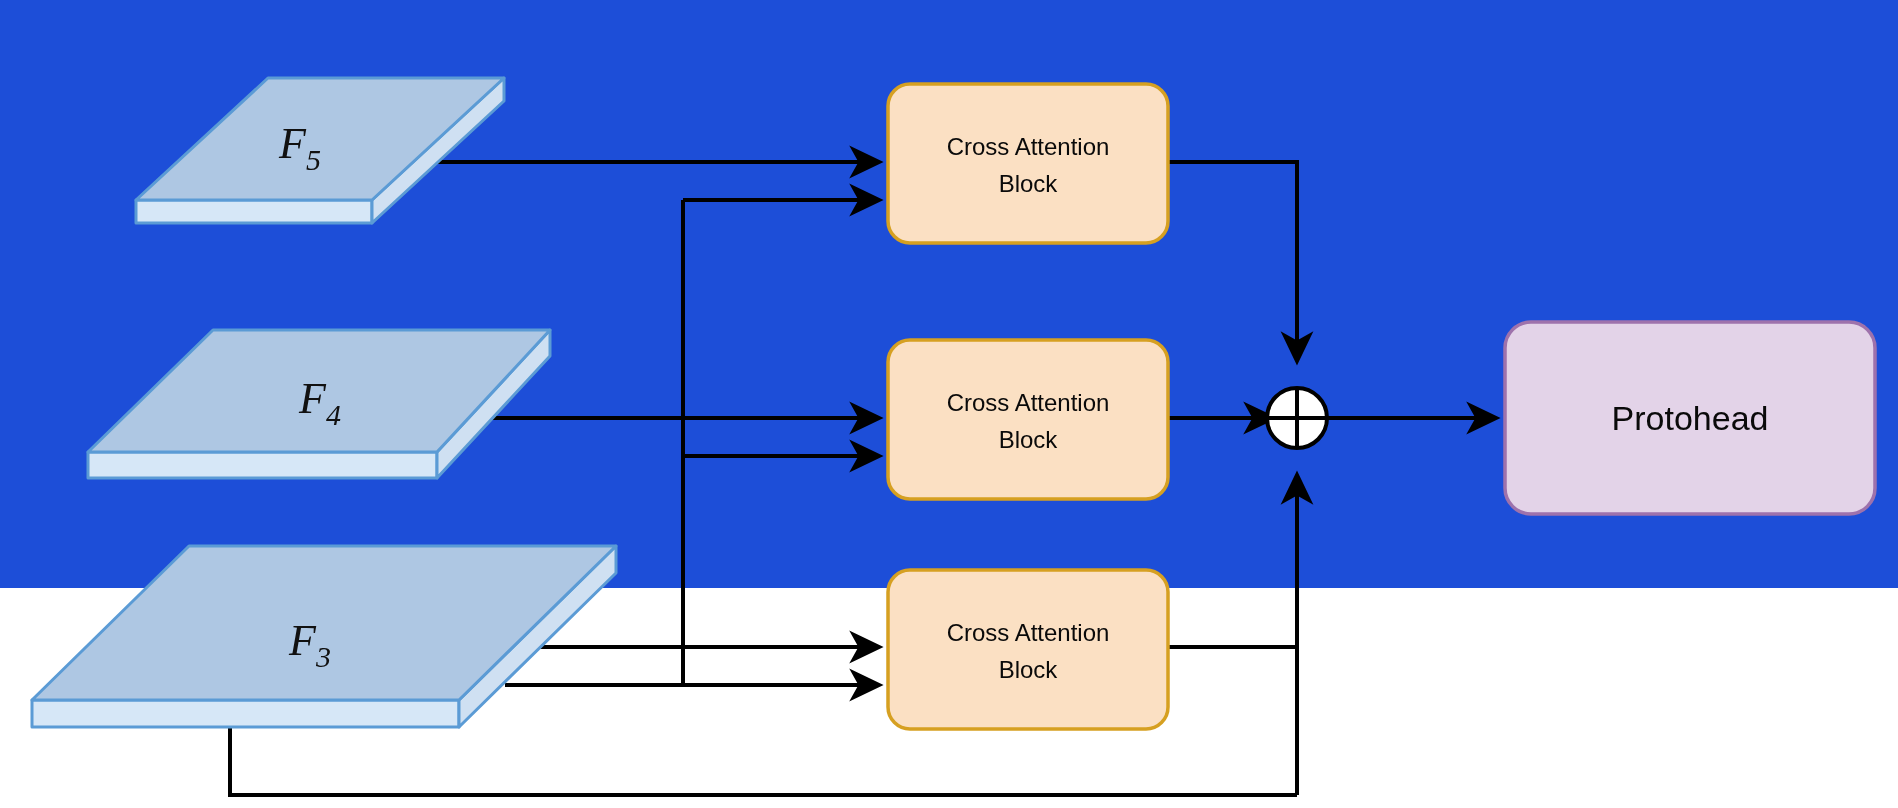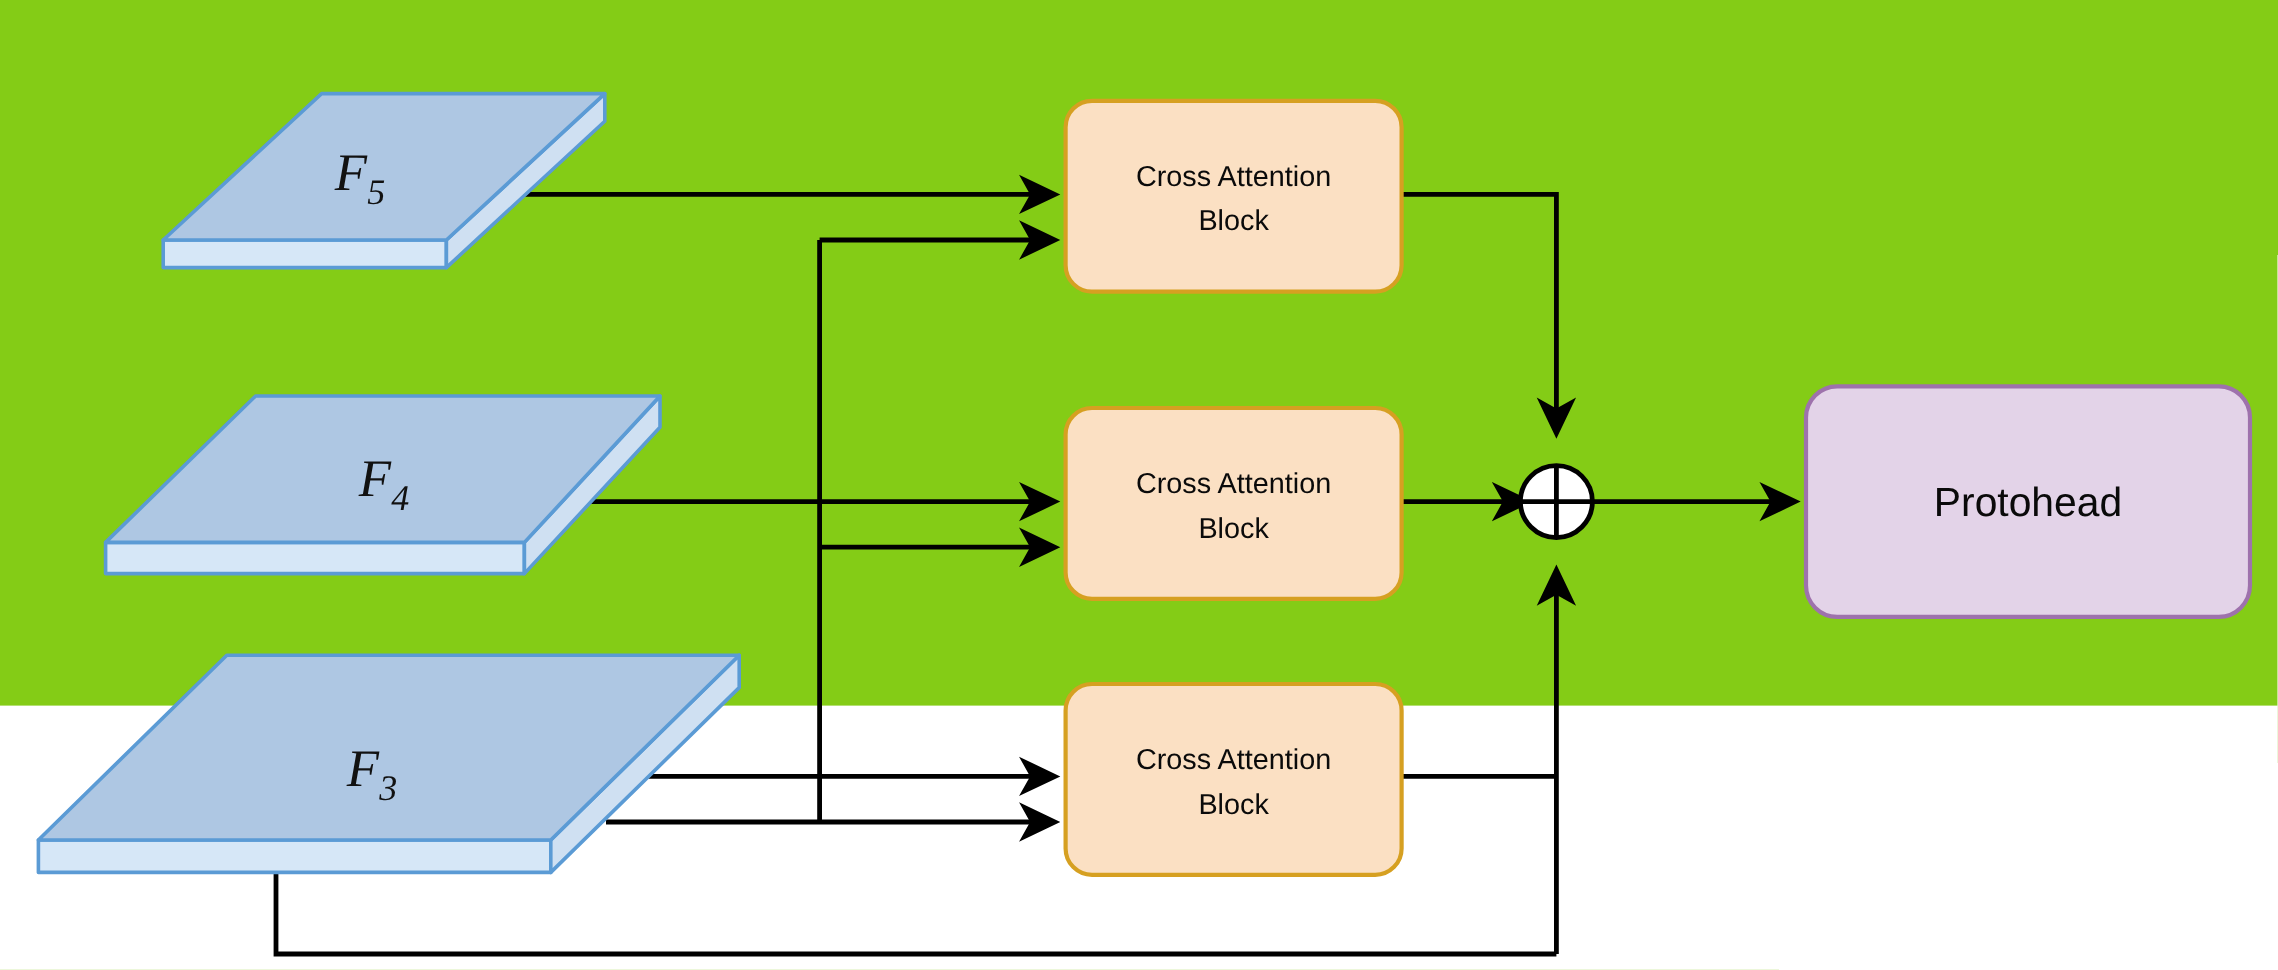--- a/index.html
+++ b/index.html
@@ -18,7 +18,7 @@
     position: relative;
     width: 1898px;
     height: 588px;
-    background: #84cc16;
+    background: #1d4ed8;
   }
   svg#diagram-svg {
     display: block;

